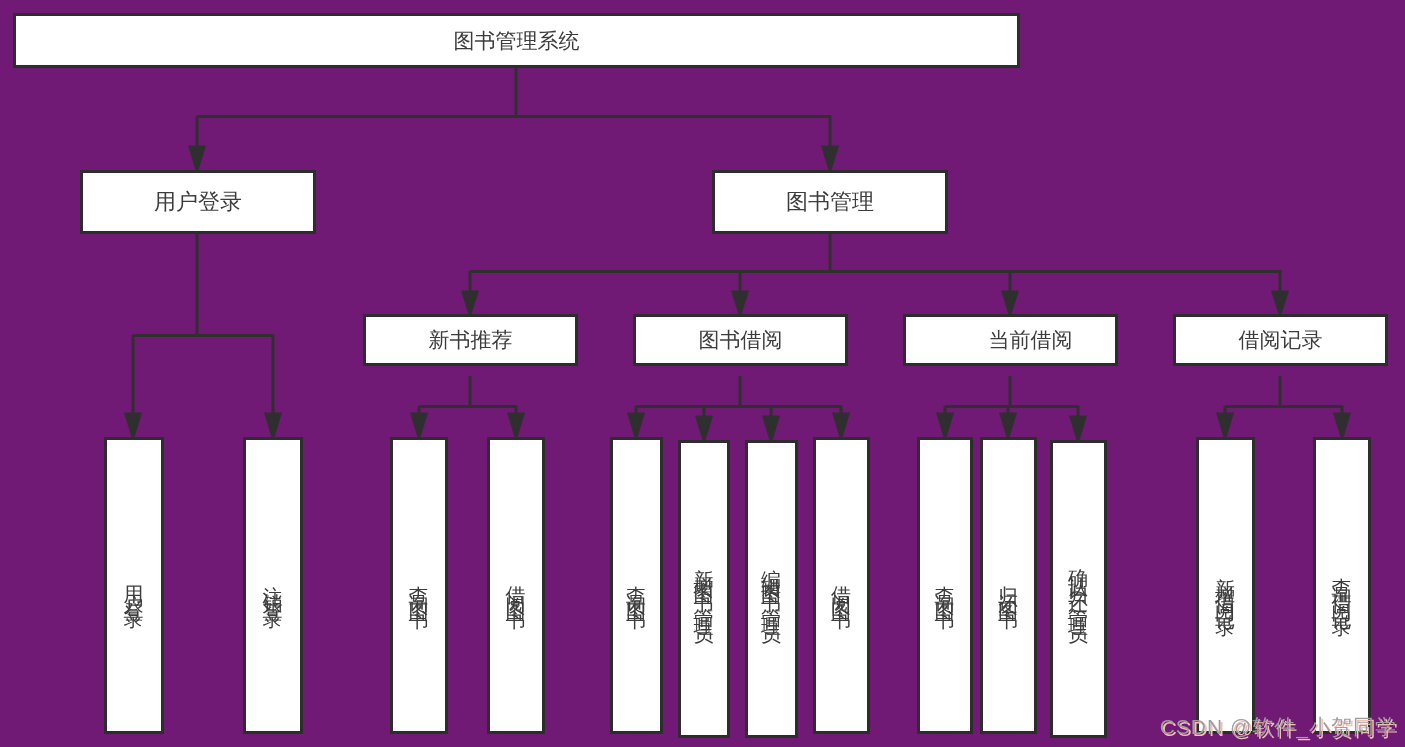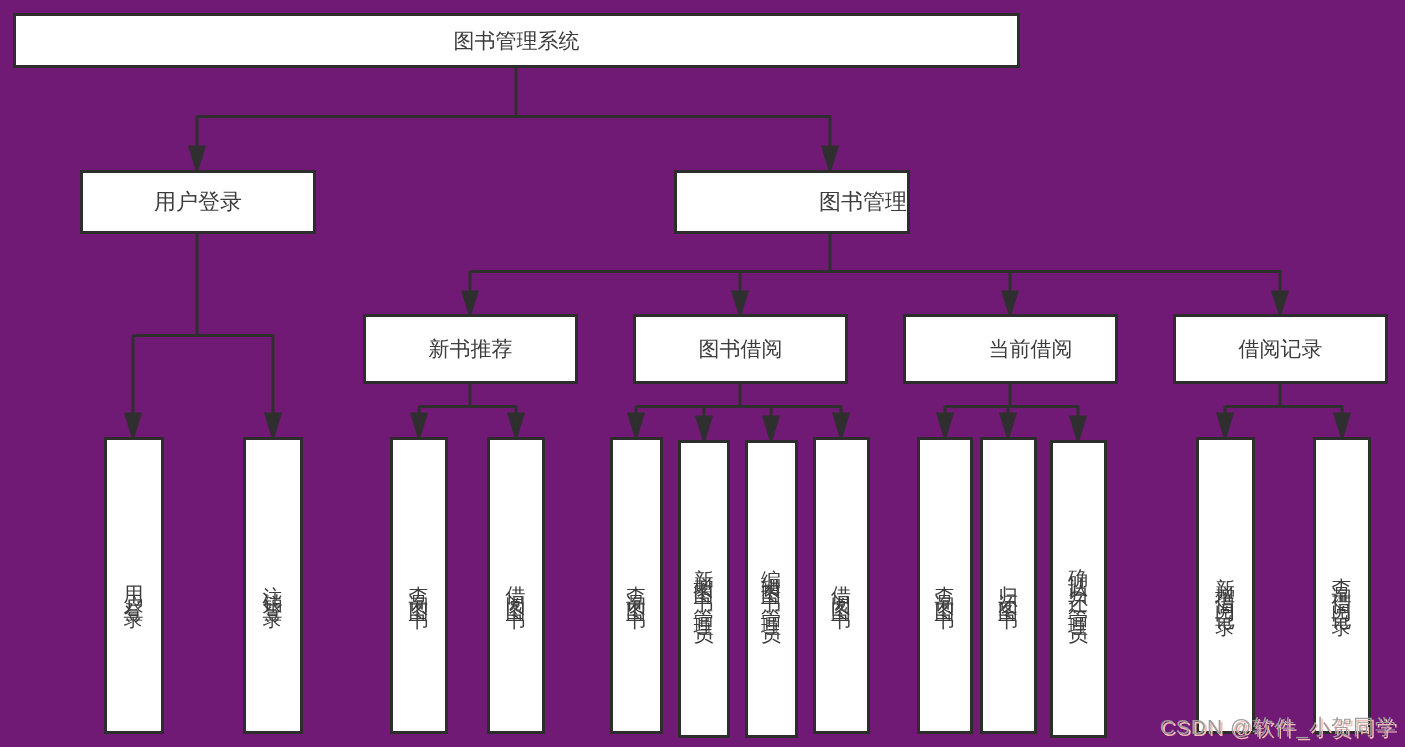--- a/index.html
+++ b/index.html
@@ -131,7 +131,7 @@
   <div class="box lvl2" style="left:80px;">
     <span>用户登录</span>
   </div>
-  <div class="box lvl2" style="left:674px;justify-content:flex-end;">
+  <div class="box lvl2" style="left:712px;">
     <span>图书管理</span>
   </div>
 

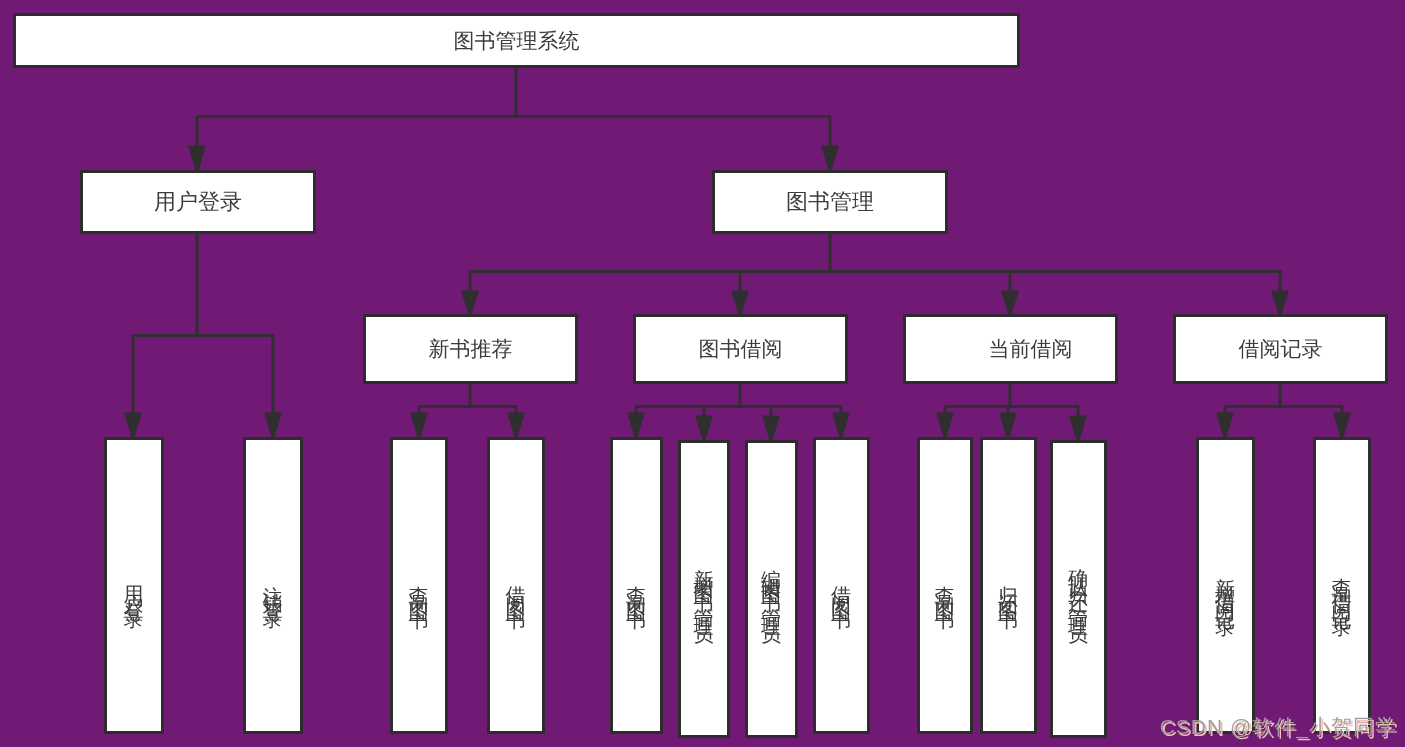--- a/index.html
+++ b/index.html
@@ -22,7 +22,7 @@
   }
   .root{left:13px;top:13px;width:1007px;height:55px;font-size:21px;}
   .lvl2{top:170px;width:236px;height:64px;font-size:22px;}
-  .lvl3{top:314px;width:215px;height:70px;font-size:21px;}
+  .lvl3{top:314px;width:215px;height:52px;font-size:21px;}
   .leaf{top:437px;height:297px;font-size:20px;}
   .leaf.tall{top:440px;height:298px;}
   .vtext{

